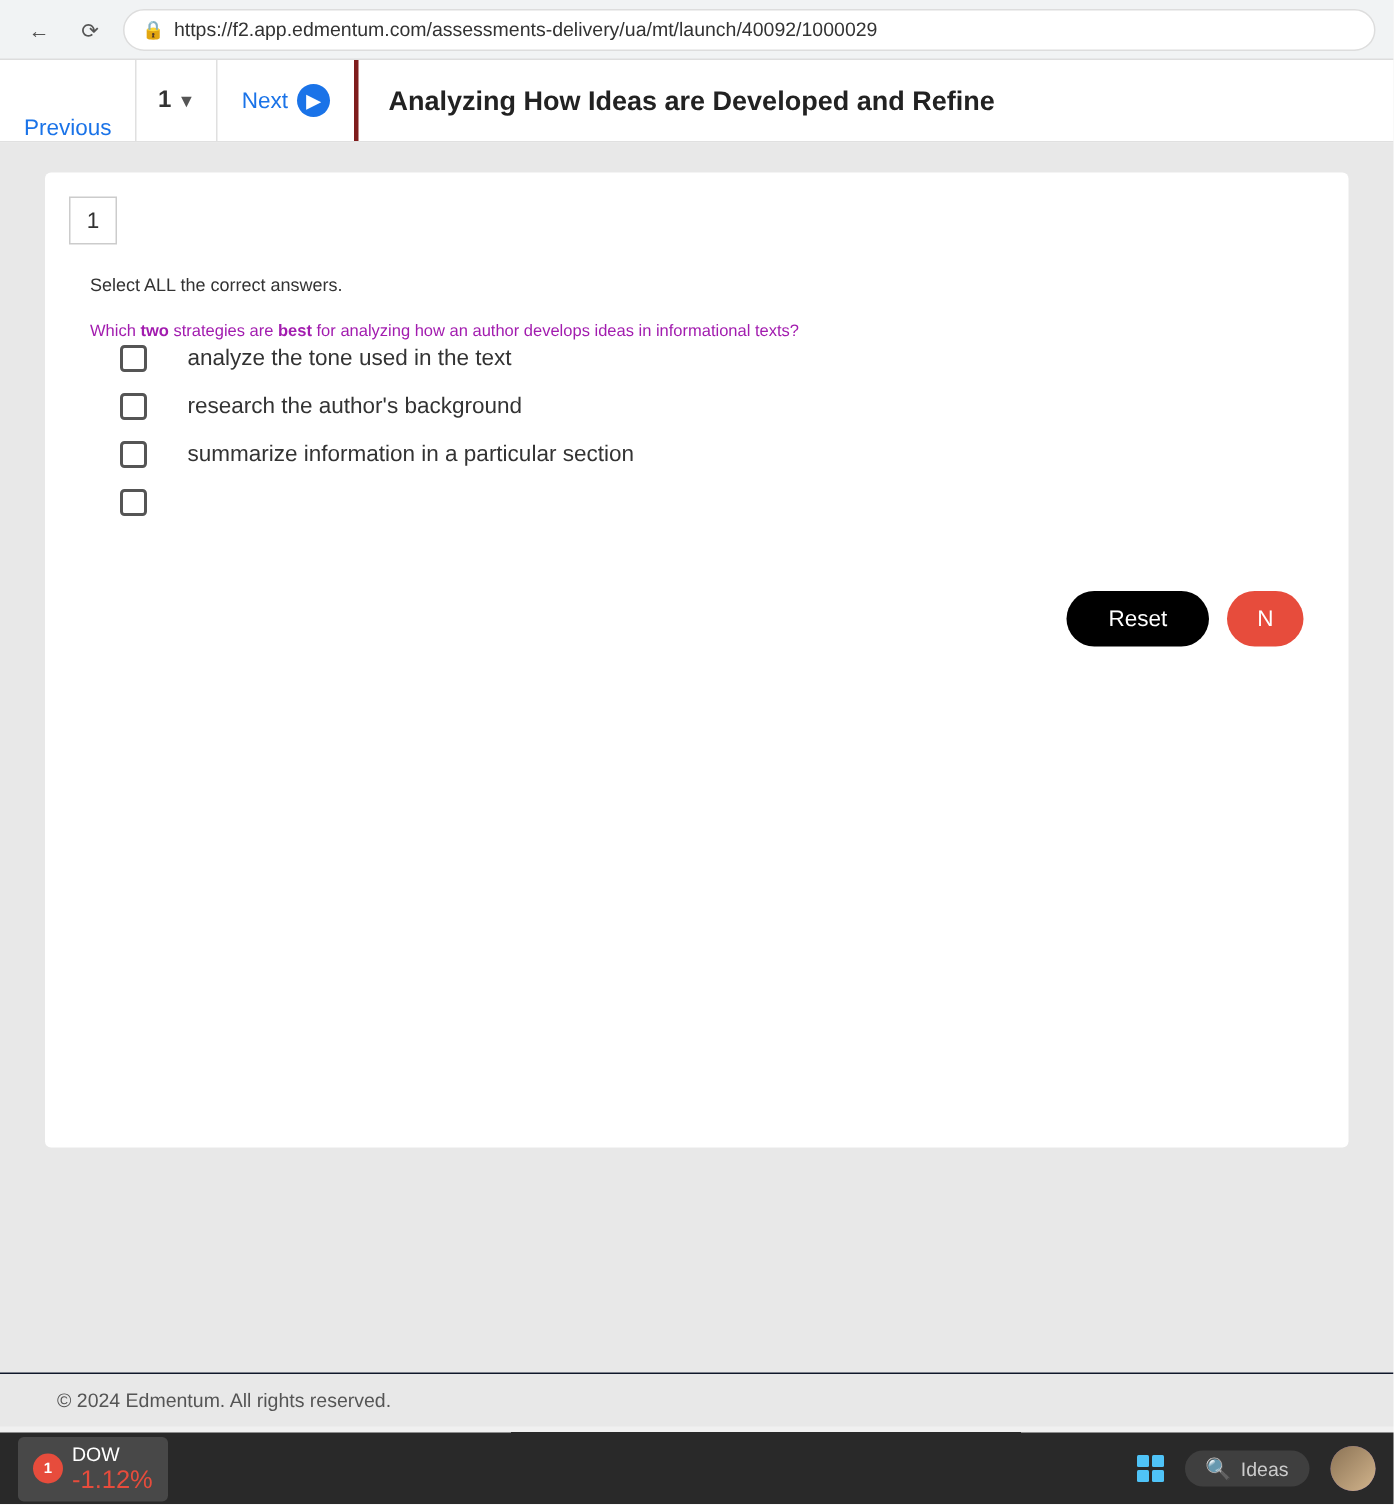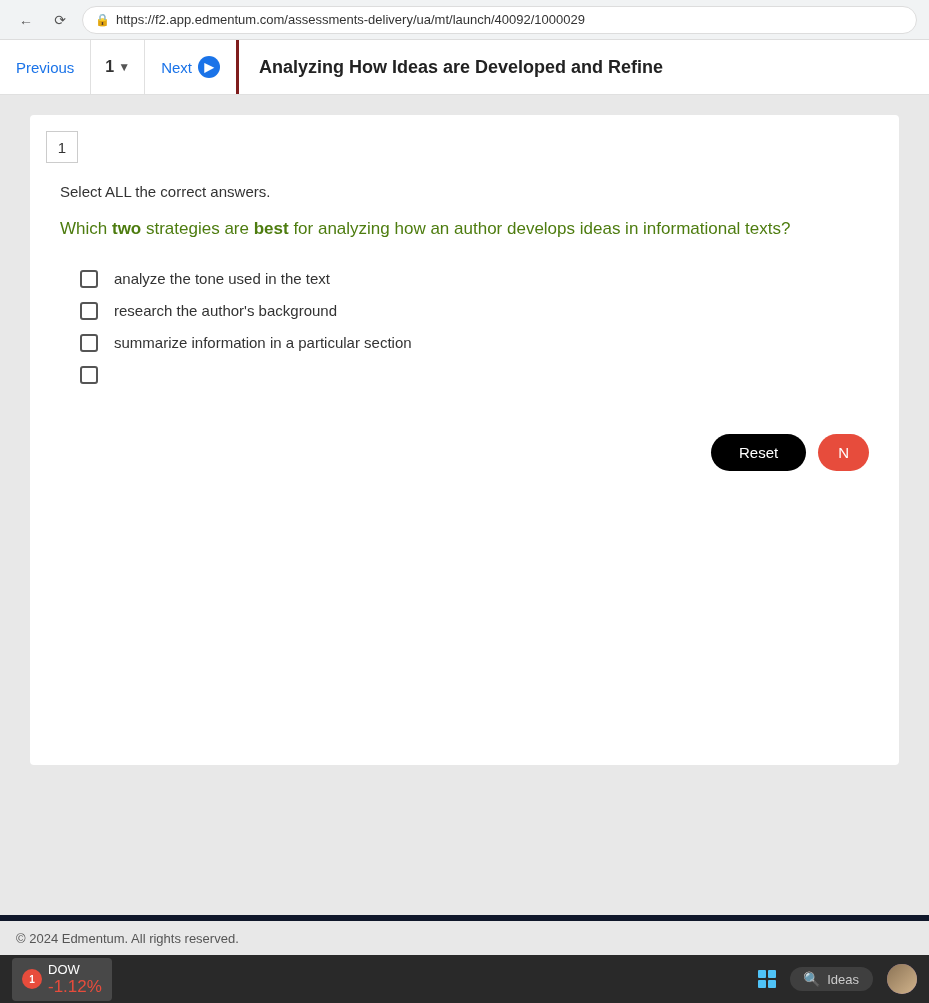--- a/index.html
+++ b/index.html
@@ -57,7 +57,7 @@
     }
     .nav-btn {
       display: flex;
-      align-items: center;
+      align-items: flex-end;
       gap: 4px;
       padding: 0 16px;
       height: 100%;

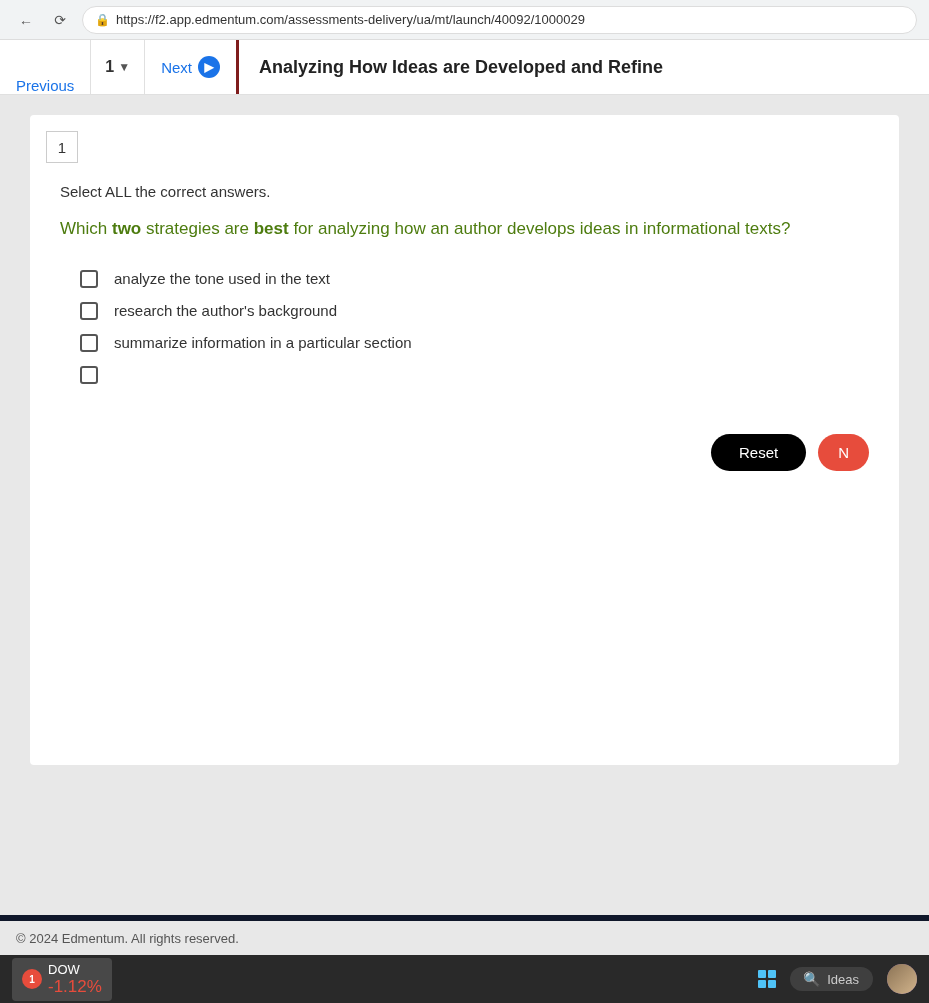--- a/index.html
+++ b/index.html
@@ -144,7 +144,7 @@
       padding: 20px 30px 30px 30px;
     }
     .instruction-text {
-      font-size: 15px;
+      font-size: 12px;
       color: #333;
       margin-bottom: 16px;
     }

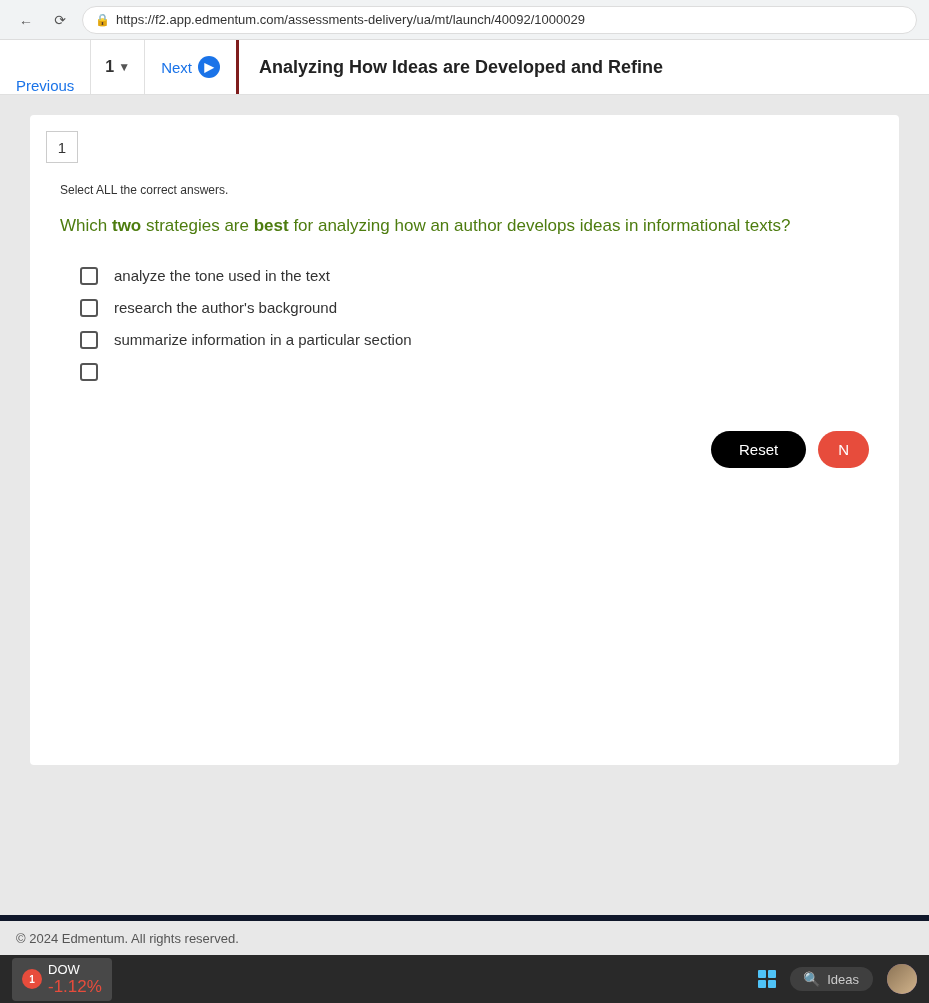--- a/index.html
+++ b/index.html
@@ -149,9 +149,8 @@
       margin-bottom: 16px;
     }
     .question-text {
-      font-size: 17px;
-      color: #4d7c0f;
-      margin-bottom: 28px;
+      font-size: 11px;
+      color: #a21caf;
       line-height: 1.5;
     }
     .question-text strong { font-weight: bold; }

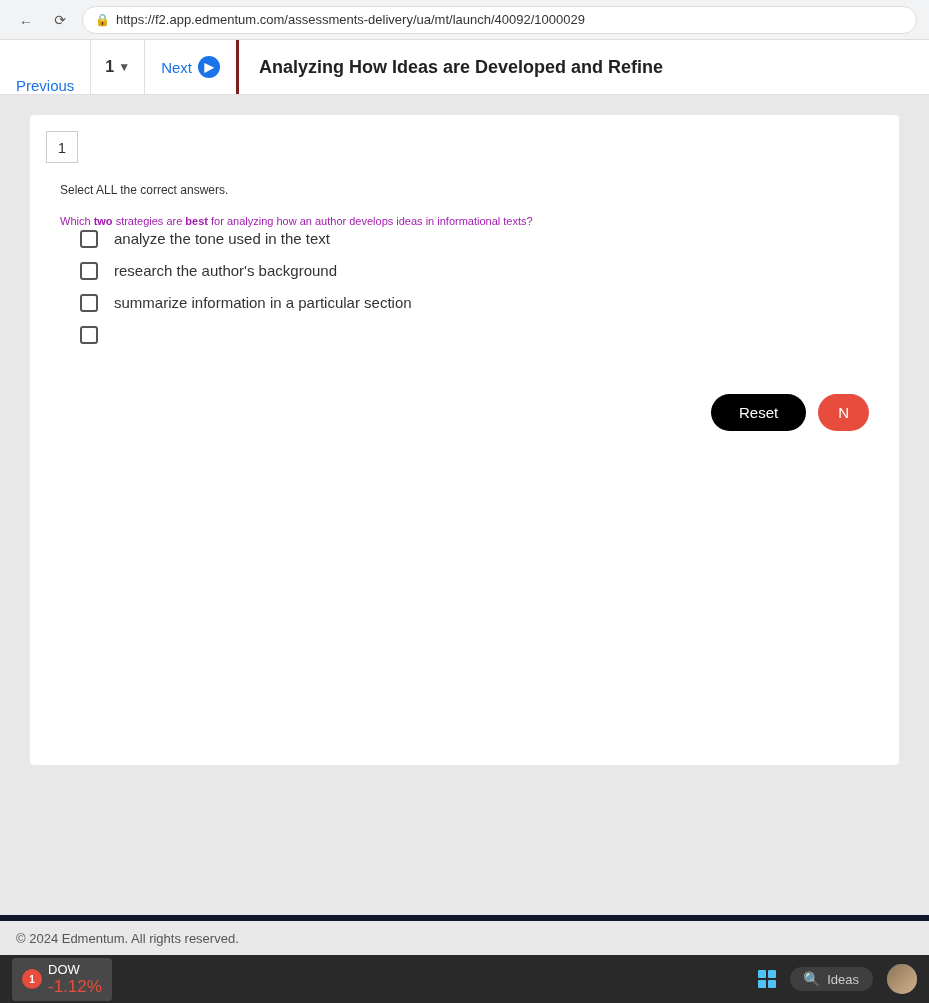--- a/index.html
+++ b/index.html
@@ -165,7 +165,7 @@
     .answer-item {
       display: flex;
       align-items: center;
-      gap: 16px;
+      gap: 27px;
       font-size: 15px;
       color: #333;
       cursor: pointer;

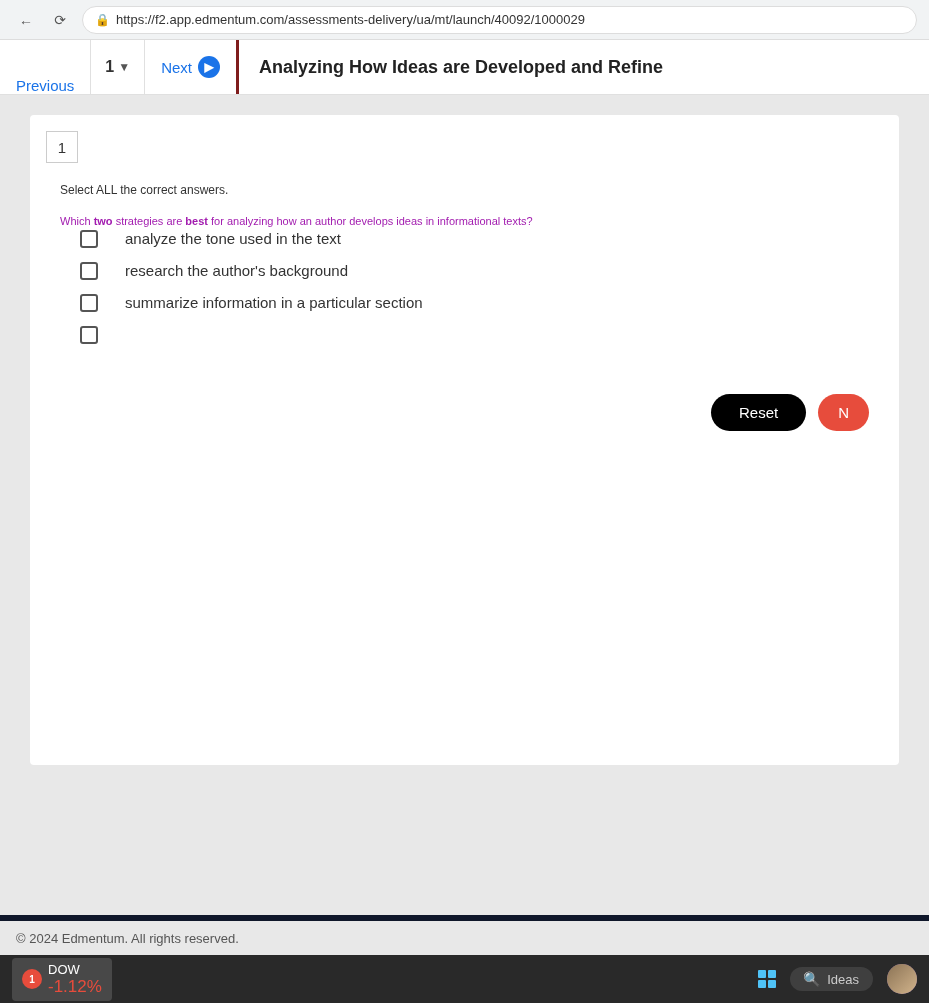--- a/index.html
+++ b/index.html
@@ -213,10 +213,10 @@
     
     .footer {
       background: #e8e8e8;
-      padding: 10px 16px;
+      padding: 10px 38px;
       font-size: 13px;
       color: #555;
-      border-top: 6px solid #0f172a;
+      border-top: 1px solid #0f172a;
     }
 
     

